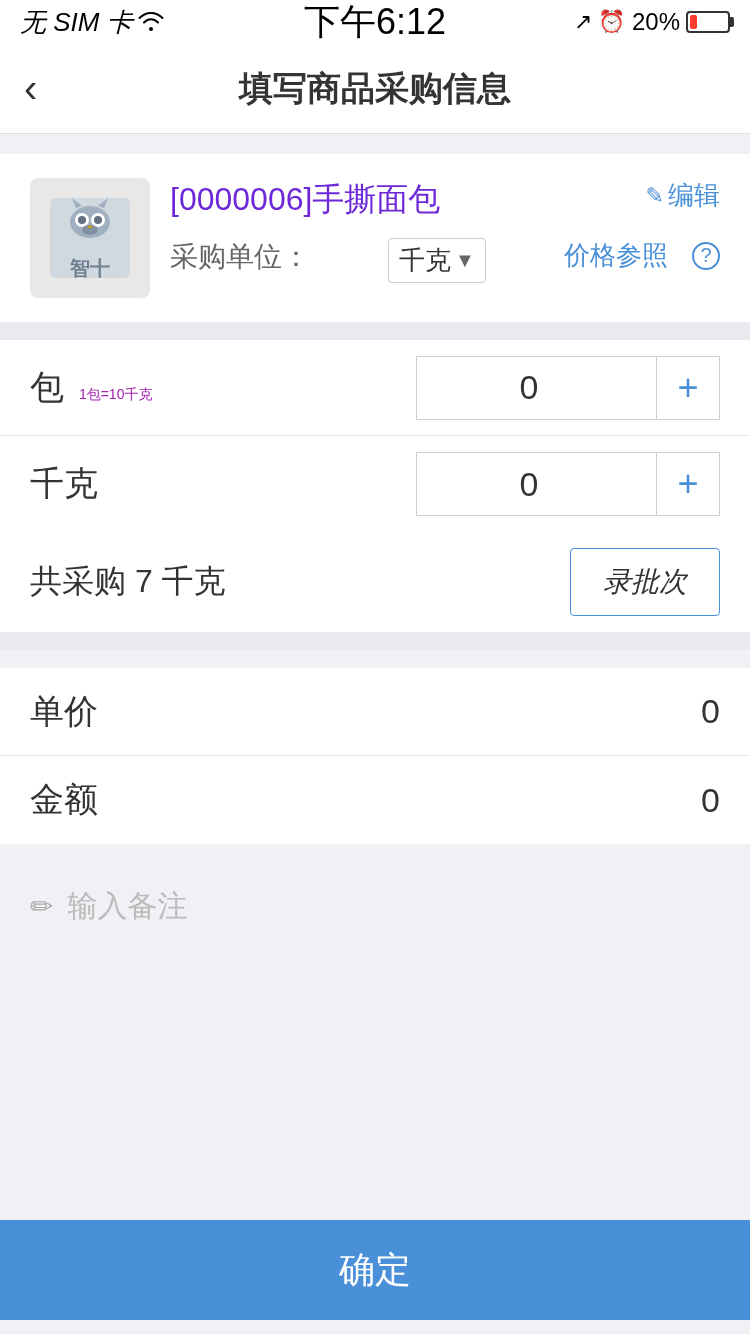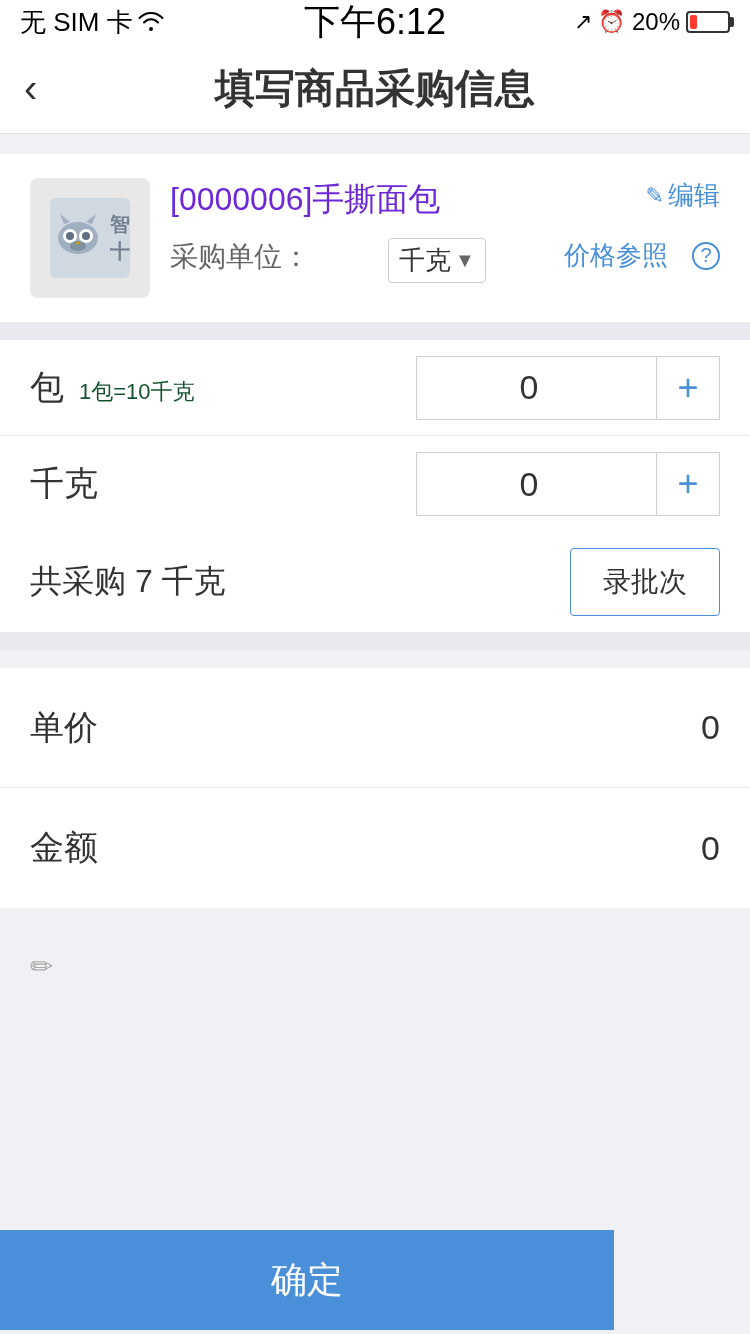--- a/index.html
+++ b/index.html
@@ -30,6 +30,7 @@
       display: flex;
       align-items: center;
       gap: 4px;
+      font-style: italic;
     }
     .status-bar-center {
       font-size: 36px;

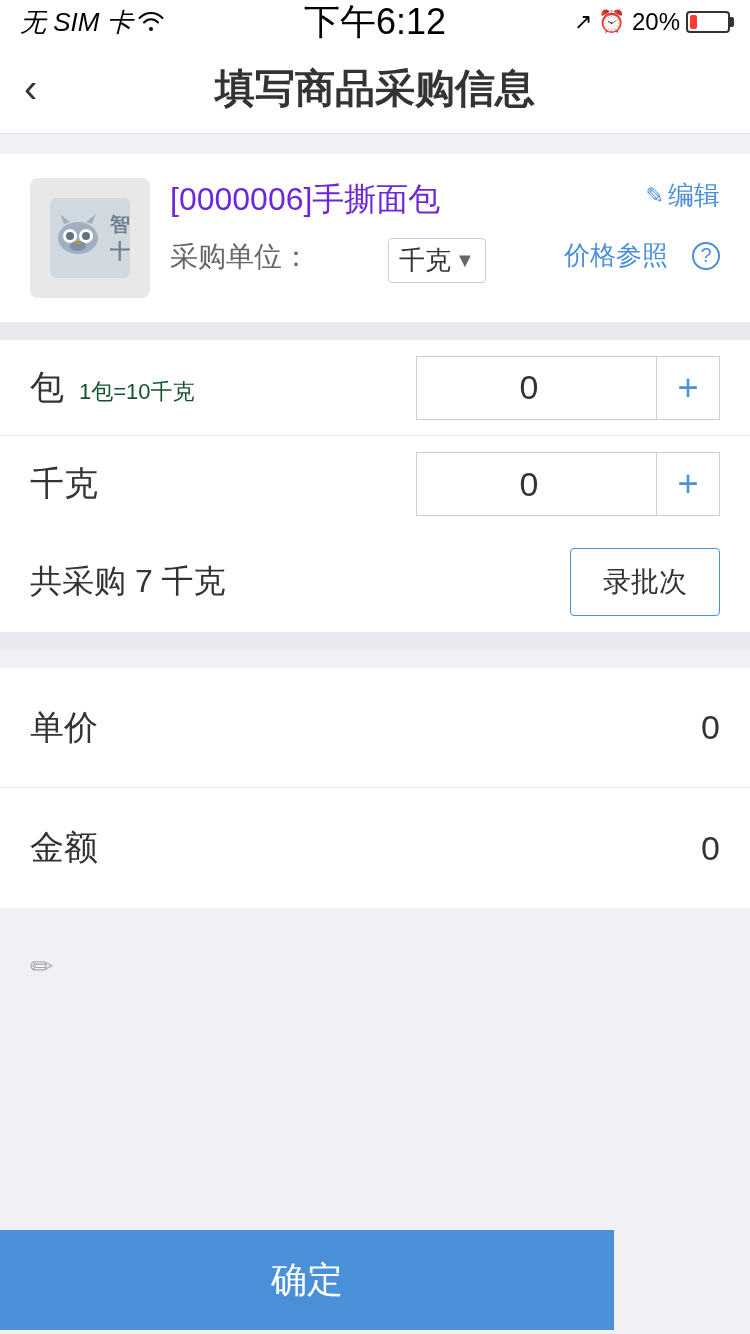--- a/index.html
+++ b/index.html
@@ -95,7 +95,7 @@
       cursor: pointer;
     }
     .nav-title {
-      font-size: 40px;
+      font-size: 34px;
       font-weight: 600;
       color: #333;
     }

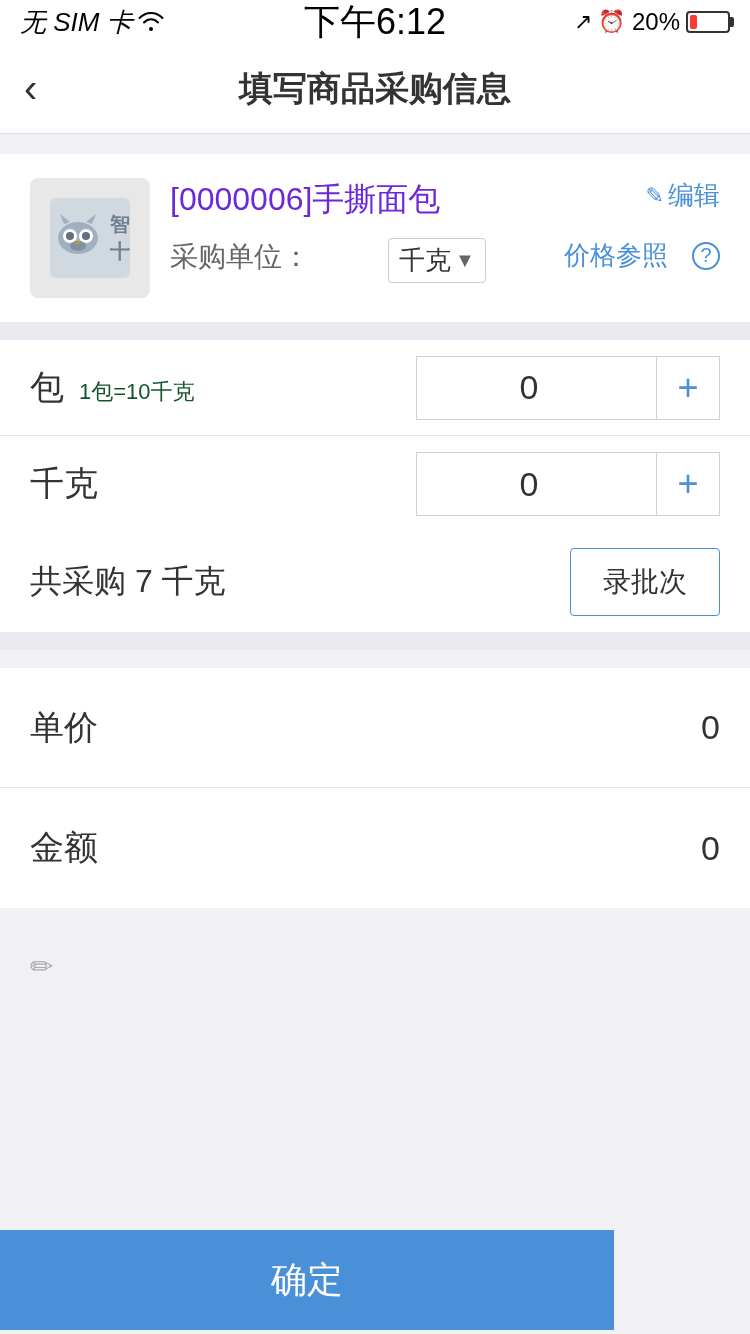--- a/index.html
+++ b/index.html
@@ -126,7 +126,7 @@
       background: #d0d8e0;
       border-radius: 6px;
       display: flex;
-      flex-direction: row;
+      flex-direction: column;
       align-items: center;
       justify-content: center;
       gap: 4px;

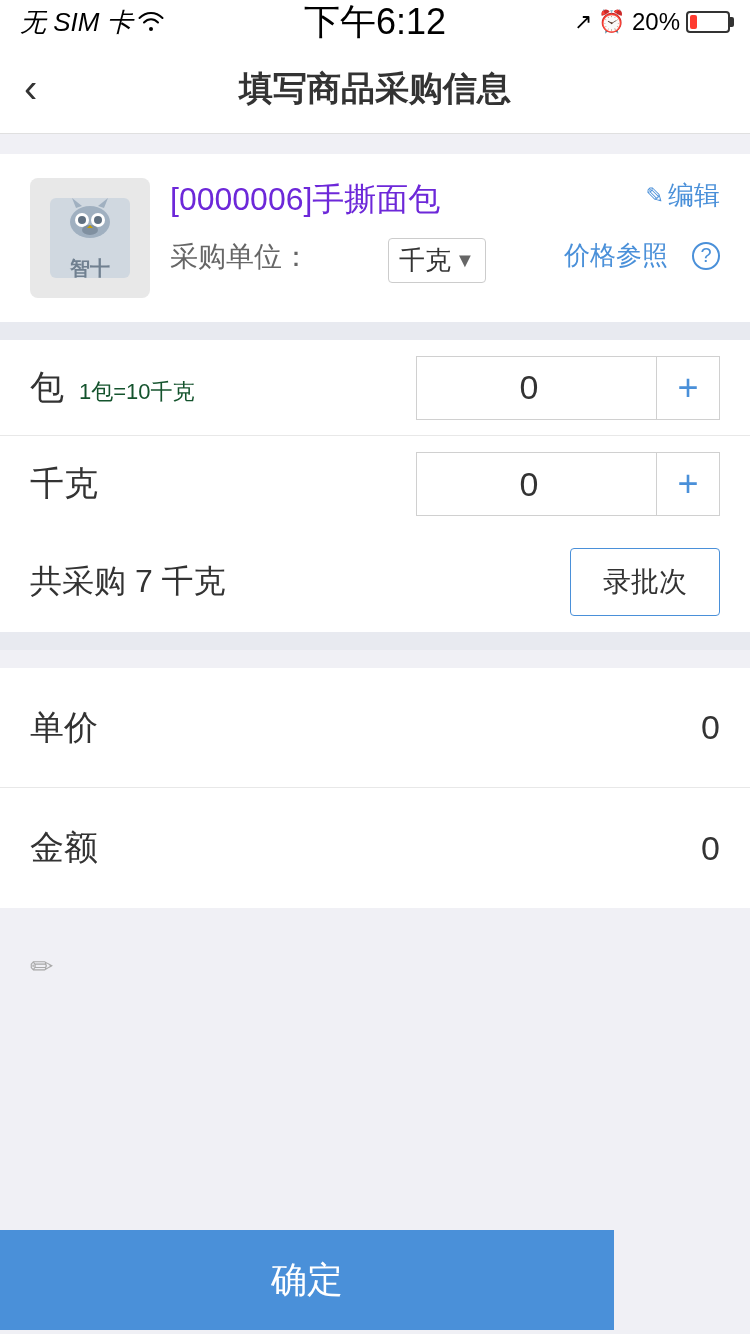--- a/index.html
+++ b/index.html
@@ -238,8 +238,8 @@
       font-weight: 400;
     }
     .input-sub-label {
-      font-size: 22px;
-      color: #14532d;
+      font-size: 14px;
+      color: #a21caf;
       margin-left: 6px;
     }
     .input-right {

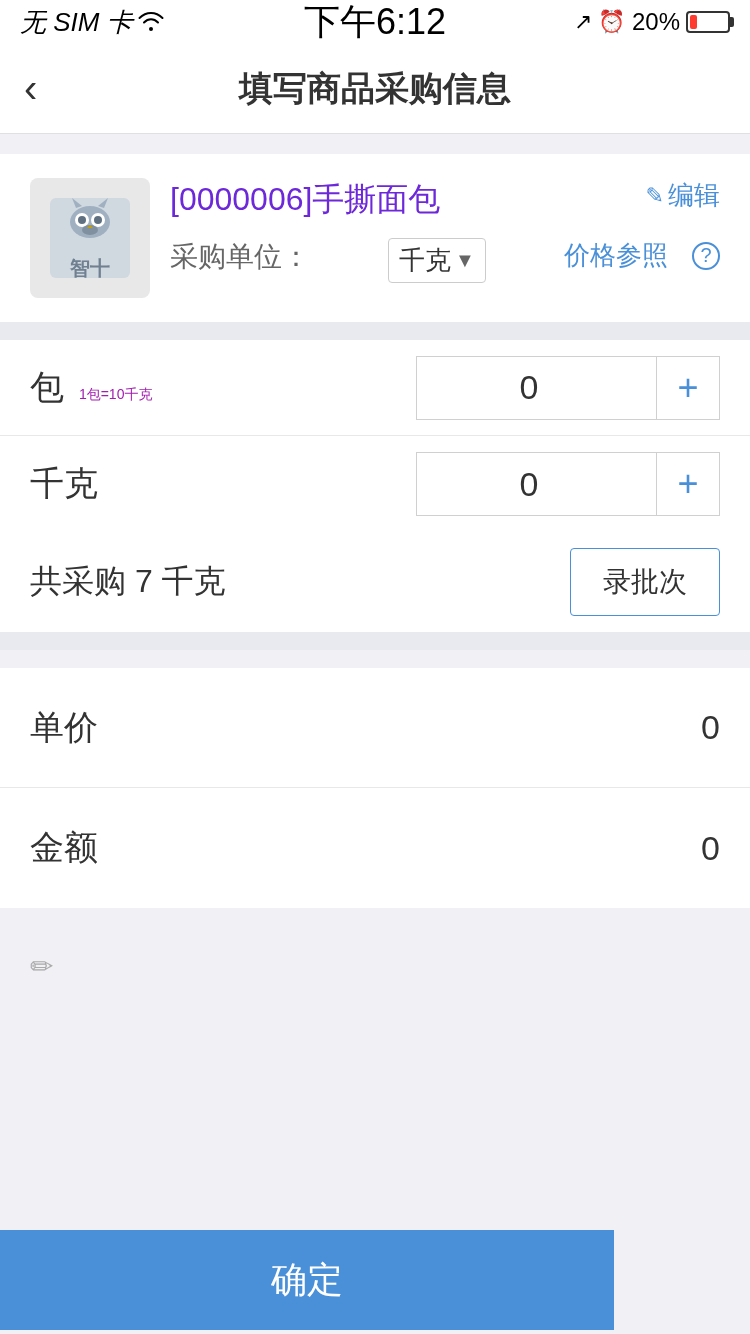--- a/index.html
+++ b/index.html
@@ -293,6 +293,7 @@
       font-size: 28px;
       border-radius: 4px;
       cursor: pointer;
+      font-style: italic;
     }
 
     

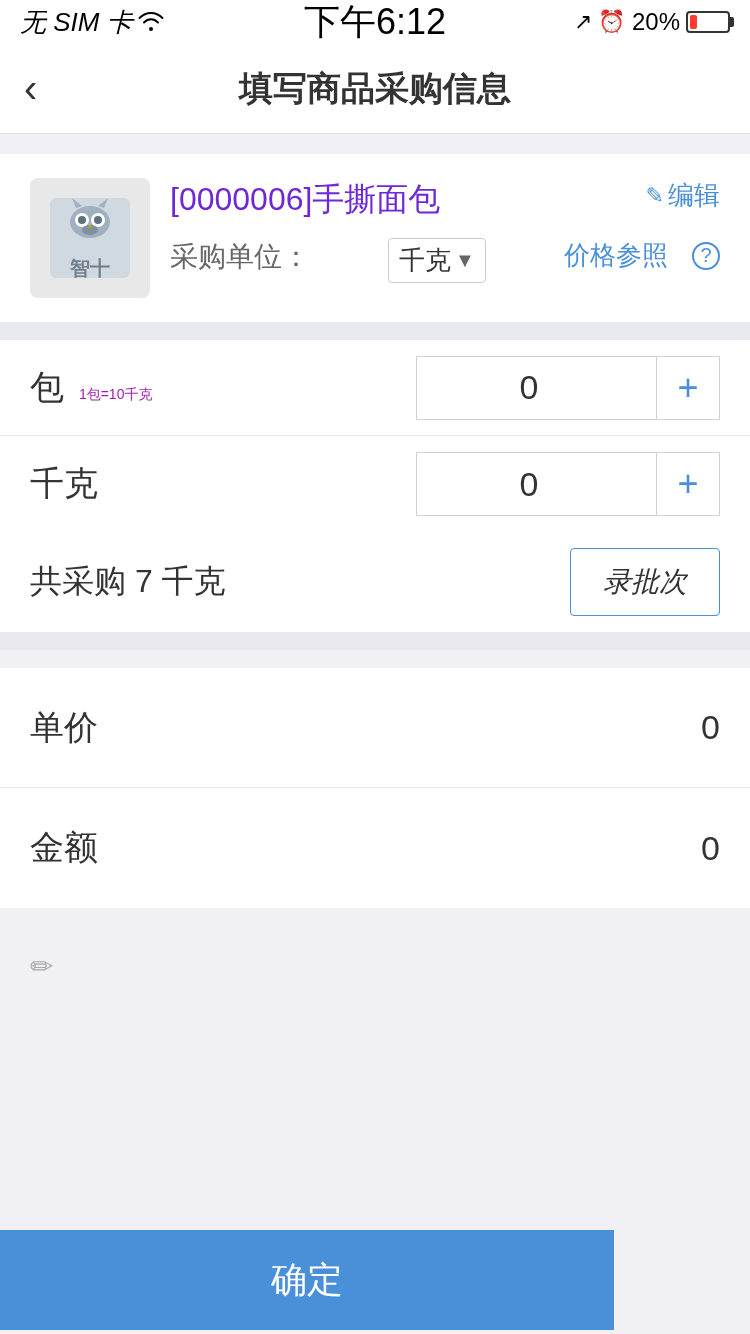--- a/index.html
+++ b/index.html
@@ -306,7 +306,7 @@
       align-items: center;
       justify-content: space-between;
       padding: 0 30px;
-      height: 120px;
+      height: 88px;
       border-bottom: 1px solid #e8e8e8;
     }
     .price-row:last-child {

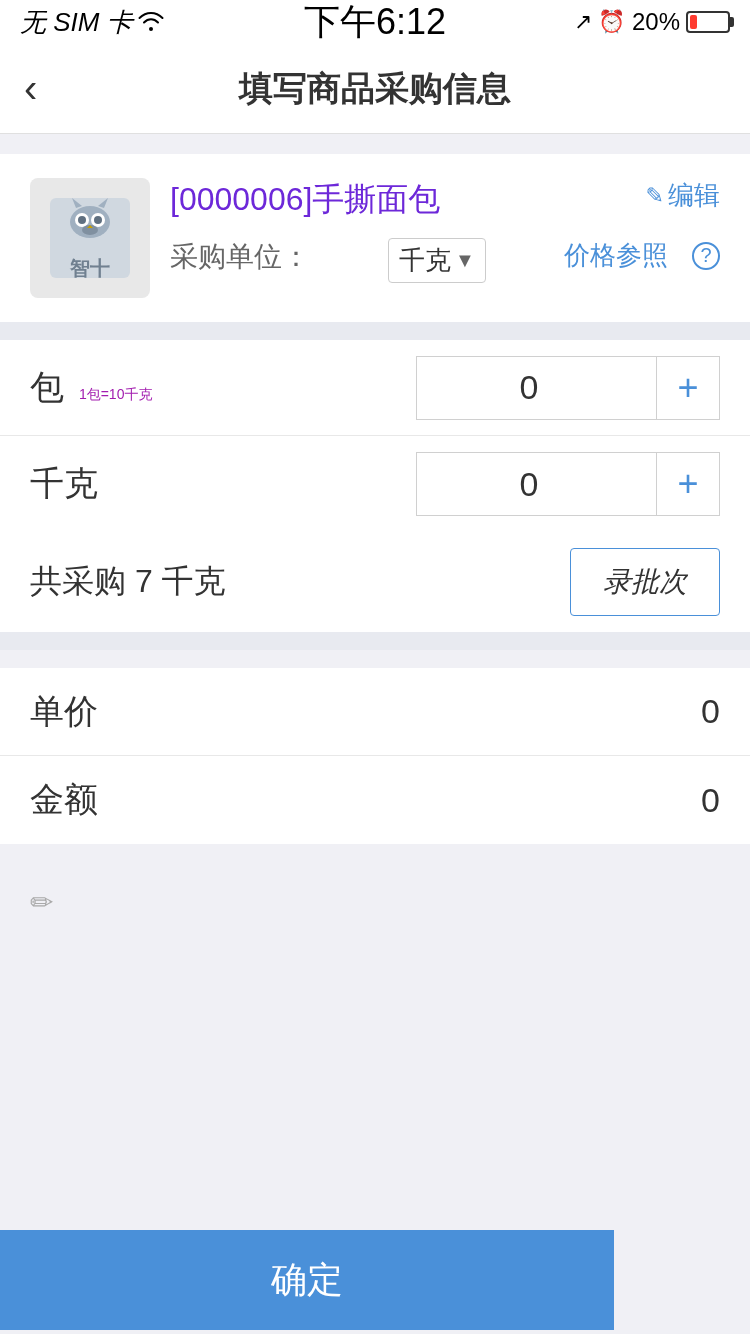--- a/index.html
+++ b/index.html
@@ -485,6 +485,7 @@
 
 <div class="notes-section">
   <span class="notes-icon">✏</span>
+  <span class="notes-placeholder">输入备注</span>
 </div>
 
 <div class="content-area" style="height: 280px;"></div>

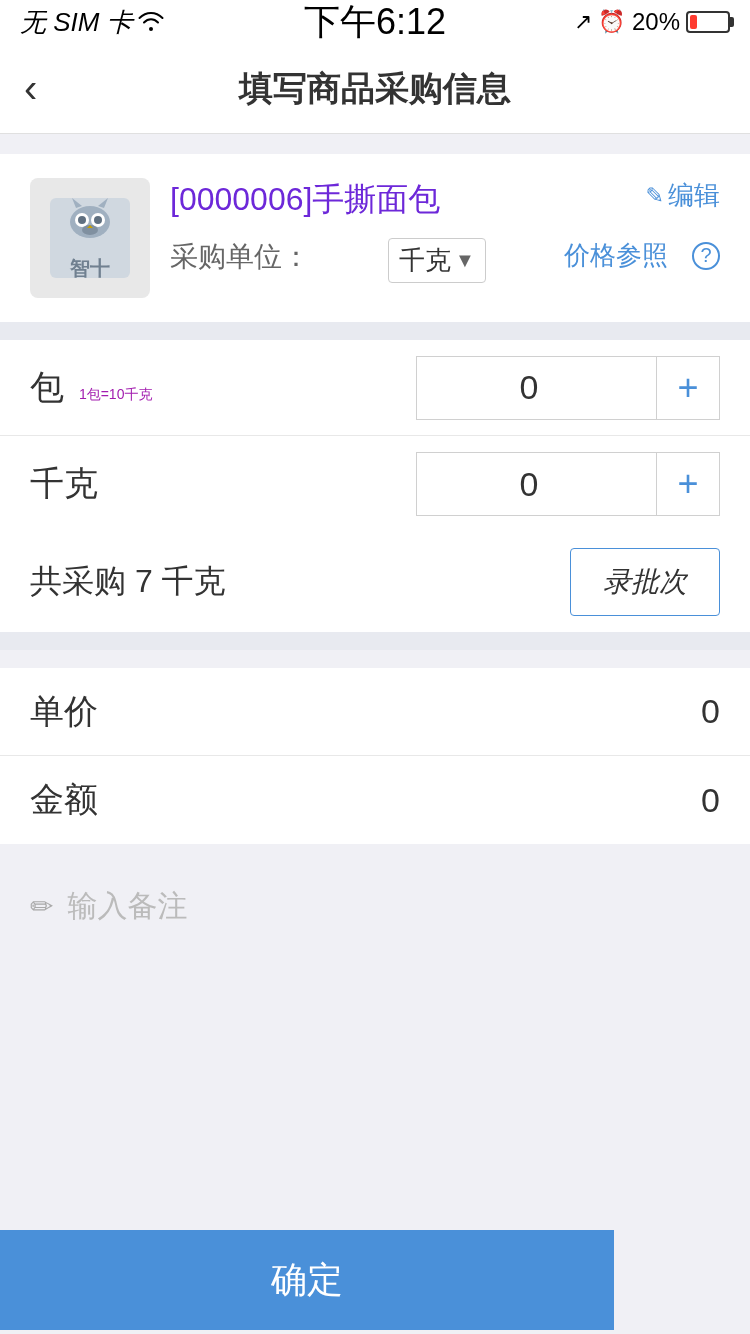--- a/index.html
+++ b/index.html
@@ -351,9 +351,9 @@
     
     .confirm-btn {
       position: fixed;
-      bottom: 4px;
+      bottom: 14px;
       left: 0;
-      width: 614px;
+      width: 750px;
       height: 100px;
       background: #4a90d9;
       color: #fff;

